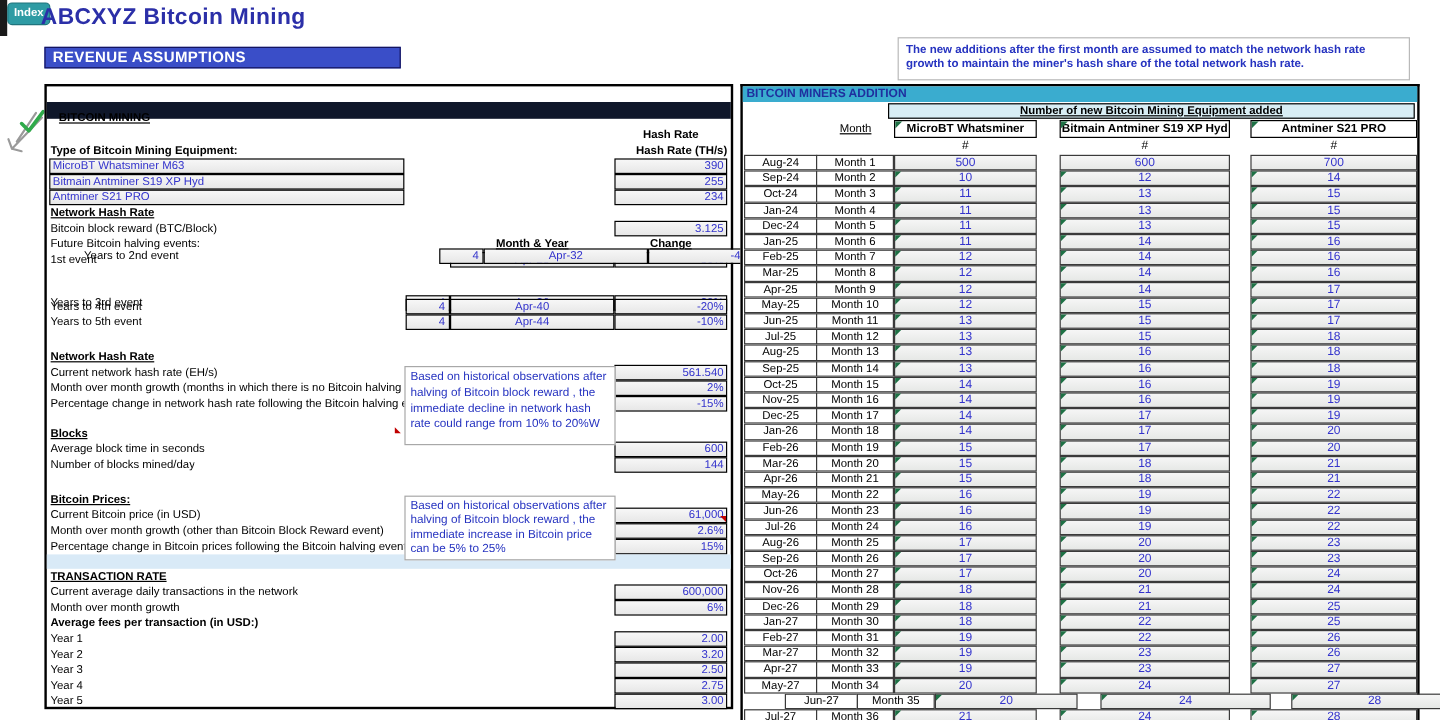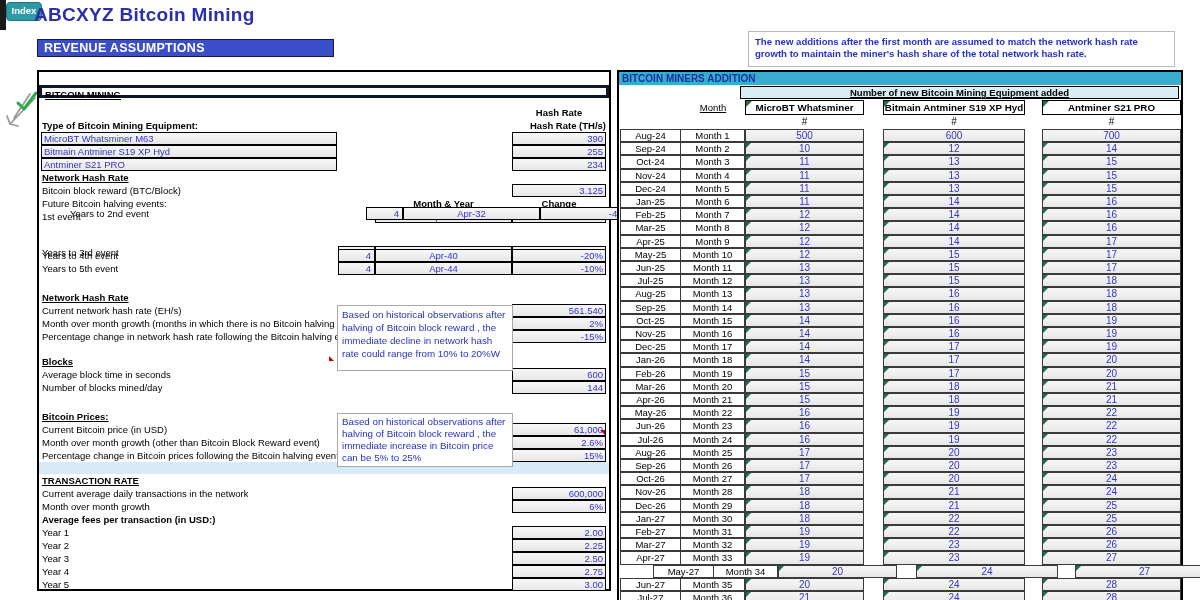--- a/index.html
+++ b/index.html
@@ -38,7 +38,7 @@
   .hc{left:473px;width:94px;}
   .rlab{position:absolute;top:0;left:380px;width:187px;text-align:right;font-size:9.5px;line-height:13px;font-weight:bold;color:#000;}
   .clab{position:absolute;top:0;left:473px;width:94px;text-align:center;font-size:9.5px;line-height:13px;font-weight:bold;color:#000;}
-  .boxed{border:3px solid #0f172a;box-sizing:border-box;}
+  .boxed{border:7px solid #0f172a;box-sizing:border-box;}
   
   .comment{position:absolute;background:#fff;border:1px solid #a8a8a8;color:#2633C0;font-size:9.8px;
            line-height:13px;padding:2px 4px;box-sizing:border-box;z-index:5;}

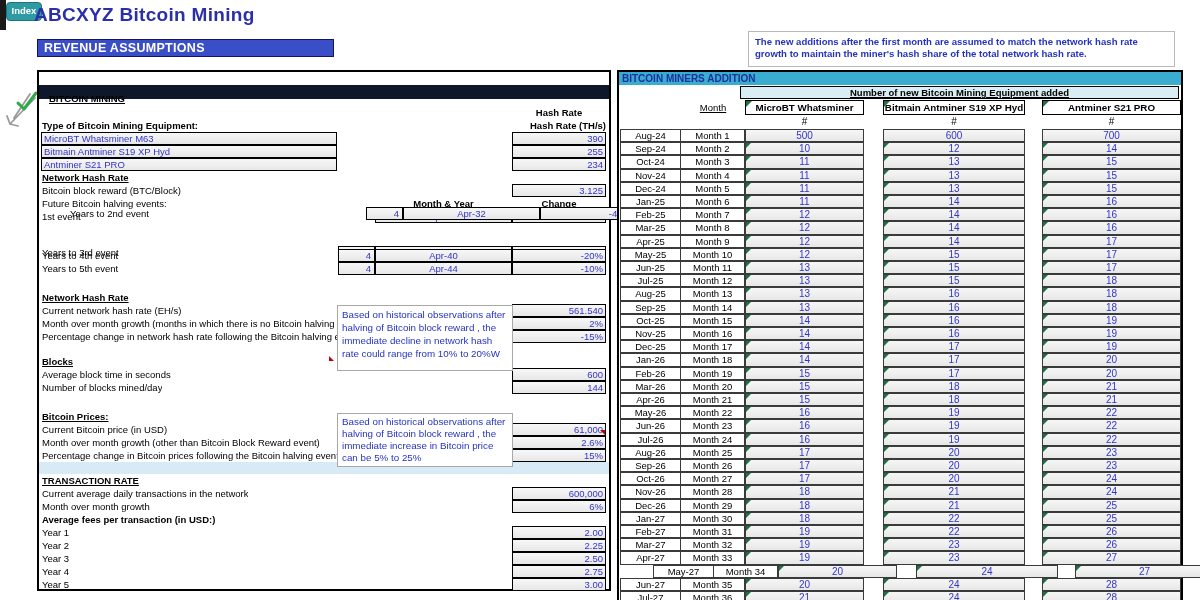--- a/index.html
+++ b/index.html
@@ -269,7 +269,7 @@
           <div class="rcell valcell c3">15<div class="gflag"></div></div>
         </div>
         <div class="rrow" style="top: 83.6px;">
-          <div class="rcell dcell">Nov-24</div>
+          <div class="rcell dcell">Jan-24</div>
           <div class="rcell mcell">Month 4</div>
           <div class="rcell valcell c1">11<div class="gflag"></div></div>
           <div class="rcell valcell c2">13<div class="gflag"></div></div>

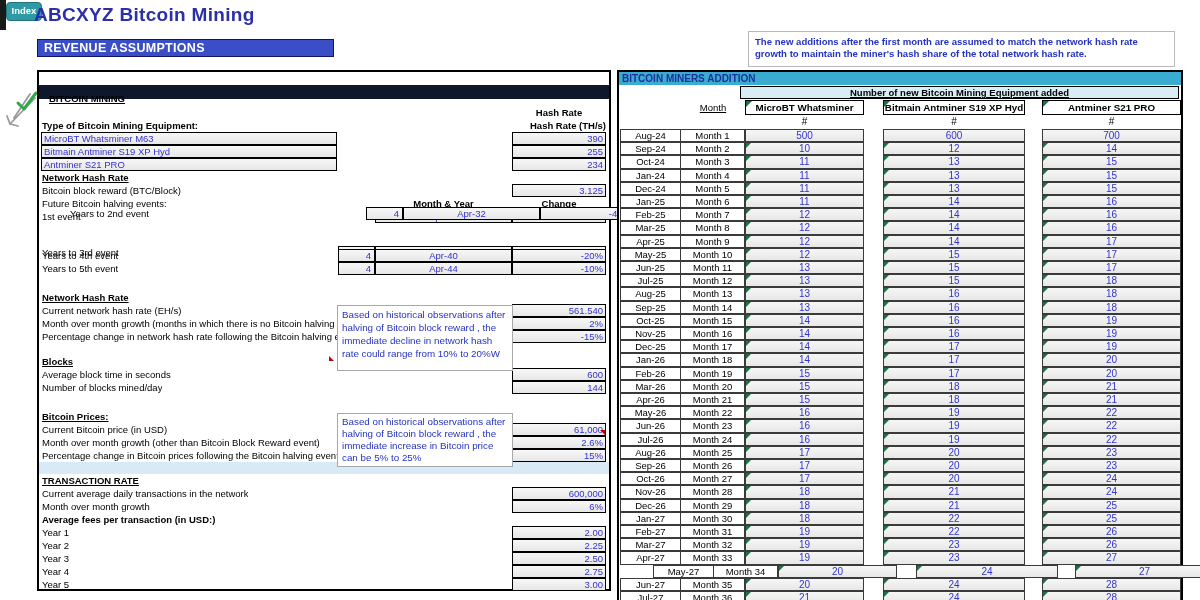--- a/index.html
+++ b/index.html
@@ -213,7 +213,7 @@
       </div>
       <div class="lrow" style="top: 454px; height: 13px;">
         <div class="llabel">Year 2</div>
-        <div class="cellbox vbox">2.25</div>
+        <div class="cellbox vbox">3.20</div>
       </div>
       <div class="lrow" style="top: 467px; height: 13px;">
         <div class="llabel">Year 3</div>

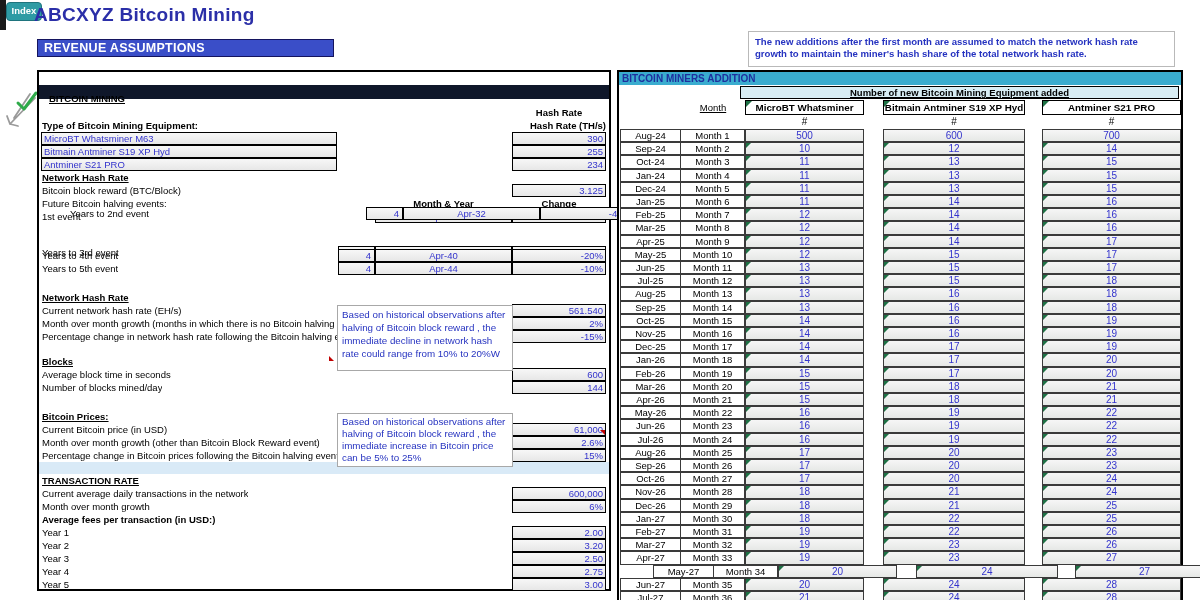--- a/index.html
+++ b/index.html
@@ -478,7 +478,7 @@
           <div class="rcell valcell c2">23<div class="gflag"></div></div>
           <div class="rcell valcell c3">27<div class="gflag"></div></div>
         </div>
-        <div class="rrow" style="top: 479.6px; margin-left: 33px;">
+        <div class="rrow" style="top: 479.6px;">
           <div class="rcell dcell">May-27</div>
           <div class="rcell mcell">Month 34</div>
           <div class="rcell valcell c1">20<div class="gflag"></div></div>

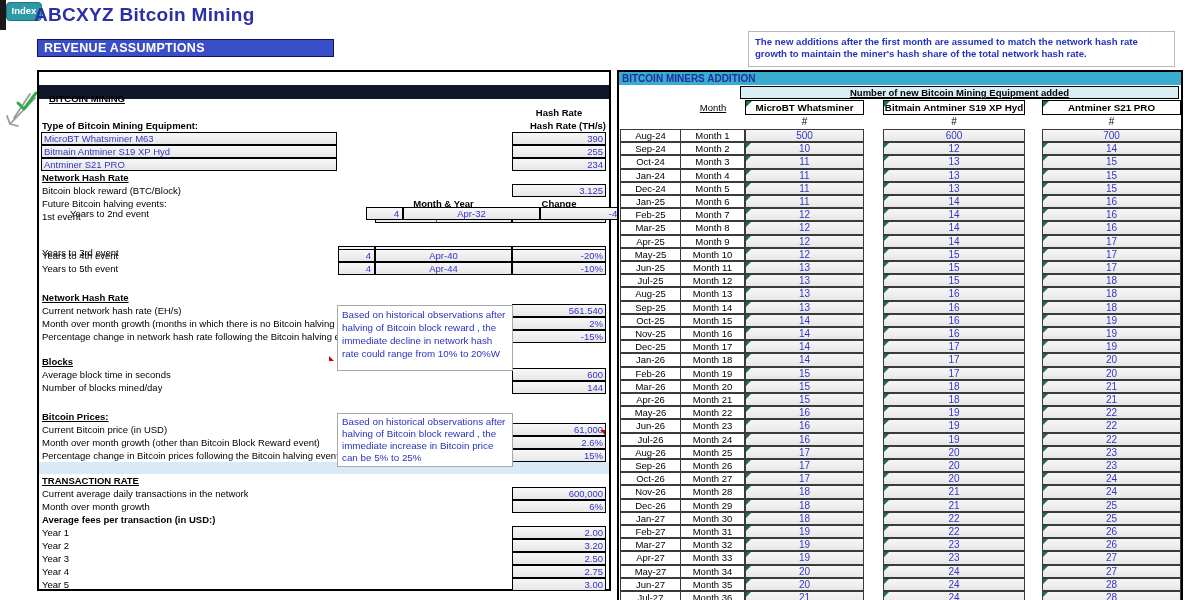--- a/index.html
+++ b/index.html
@@ -485,7 +485,7 @@
           <div class="rcell valcell c2">24<div class="gflag"></div></div>
           <div class="rcell valcell c3">27<div class="gflag"></div></div>
         </div>
-        <div class="rrow" style="top: 492.8px;">
+        <div class="rrow" style="top: 492.8px; margin-left: 34px;">
           <div class="rcell dcell">Jun-27</div>
           <div class="rcell mcell">Month 35</div>
           <div class="rcell valcell c1">20<div class="gflag"></div></div>

